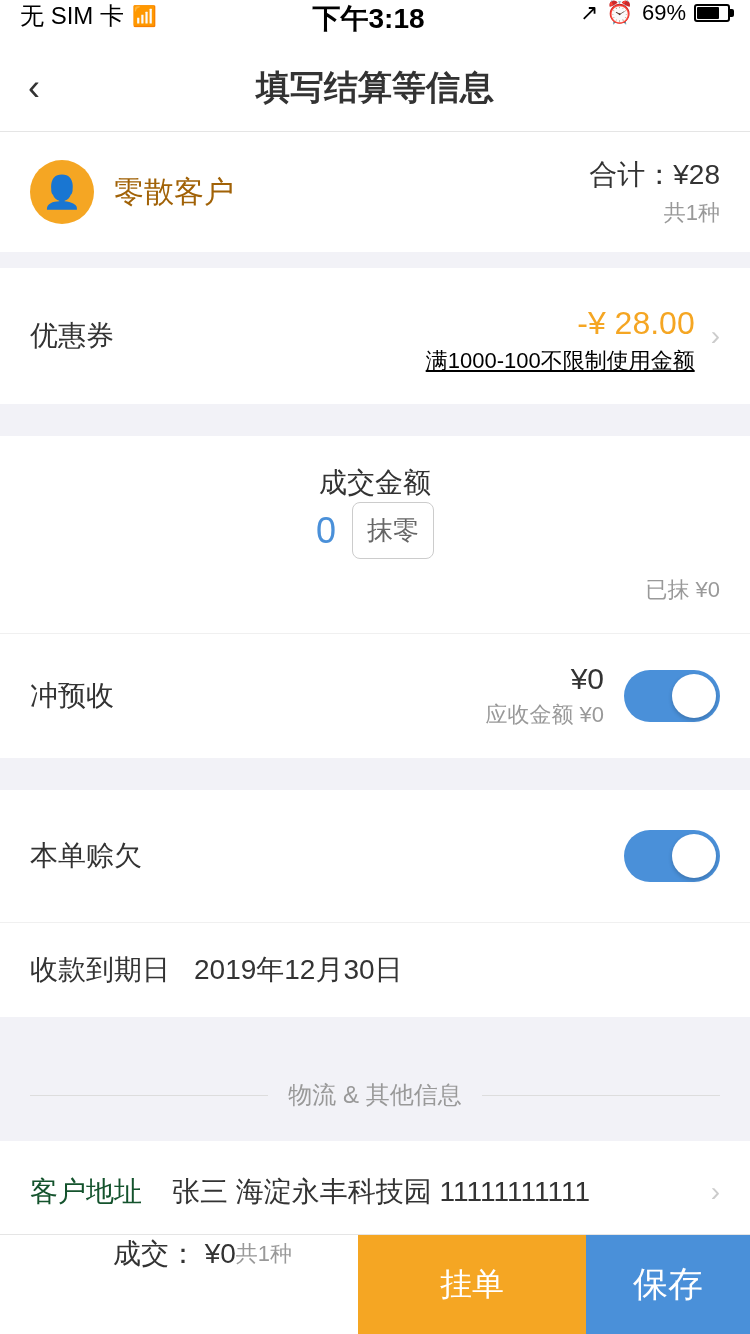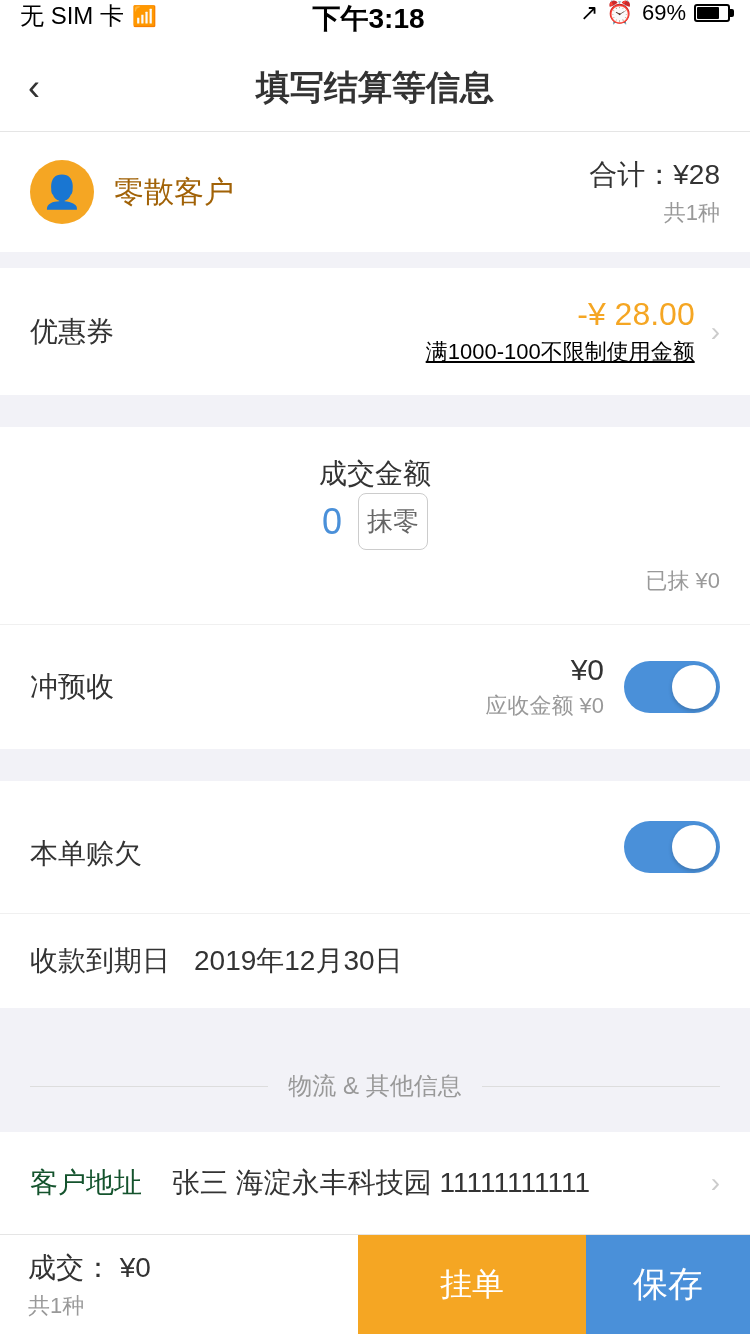--- a/index.html
+++ b/index.html
@@ -156,6 +156,7 @@
       font-size: 32px;
       color: #f5a623;
       font-weight: 500;
+      margin-top: 9px;
     }
     .discount-desc {
       font-size: 22px;

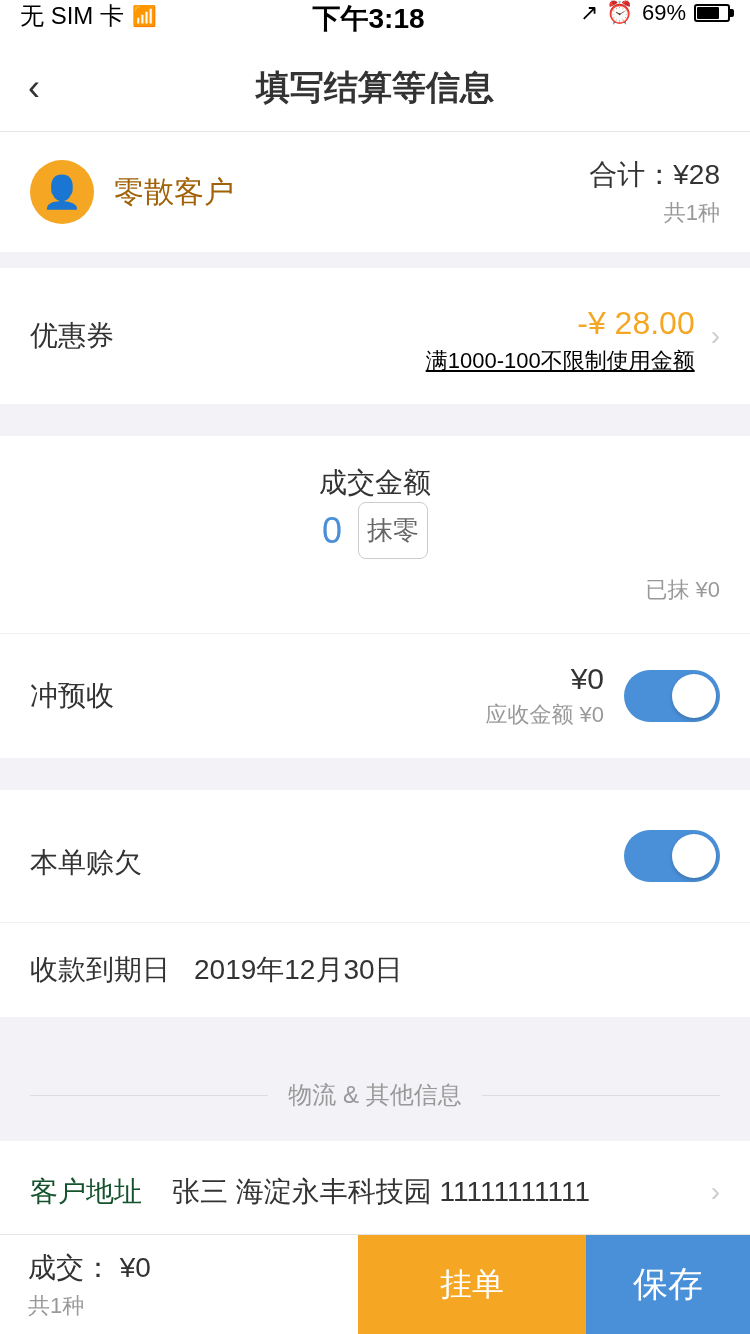--- a/index.html
+++ b/index.html
@@ -178,7 +178,7 @@
     .deal-rubzero-btn {
       border: 1px solid #ccc;
       border-radius: 8px;
-      padding: 10px 8px;
+      padding: 10px 14px;
       font-size: 26px;
       color: #666;
       background: #fff;

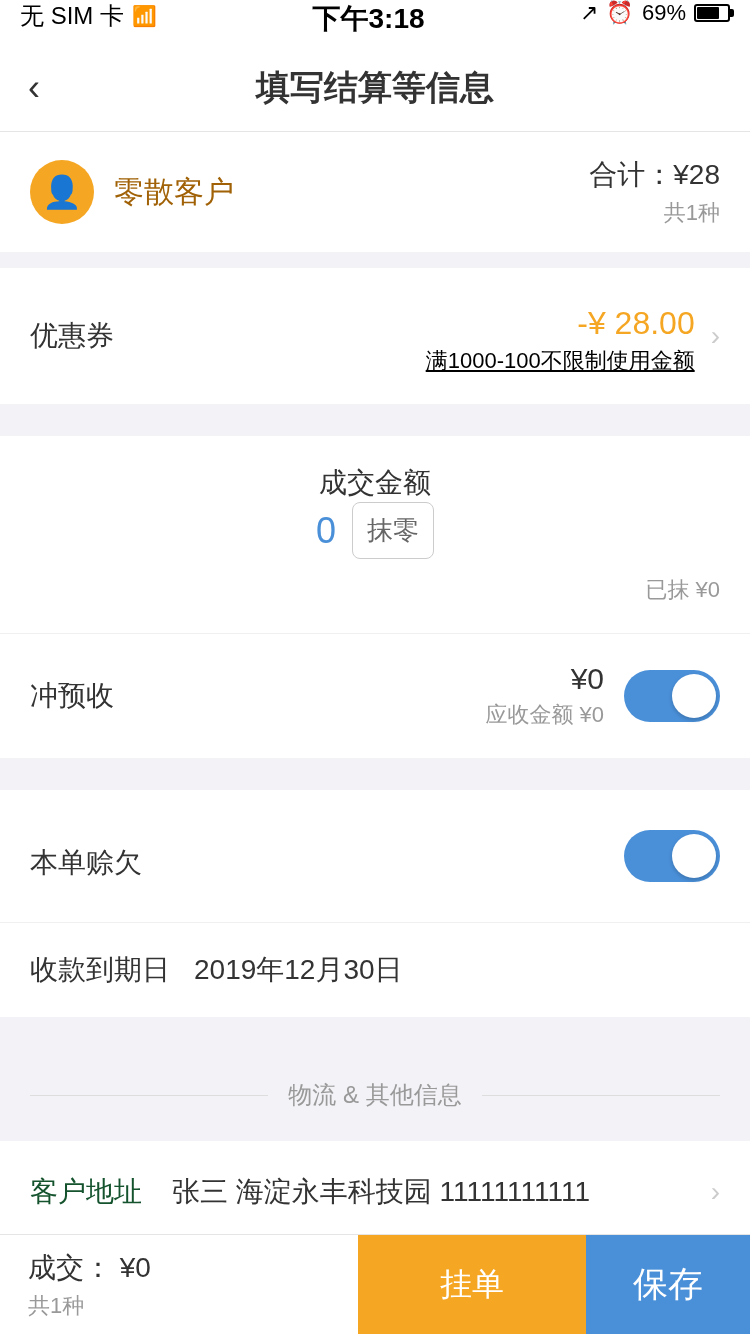--- a/index.html
+++ b/index.html
@@ -250,7 +250,7 @@
     
     .debt-row {
       display: flex;
-      align-items: flex-end;
+      align-items: center;
       justify-content: space-between;
       padding: 40px 30px;
     }

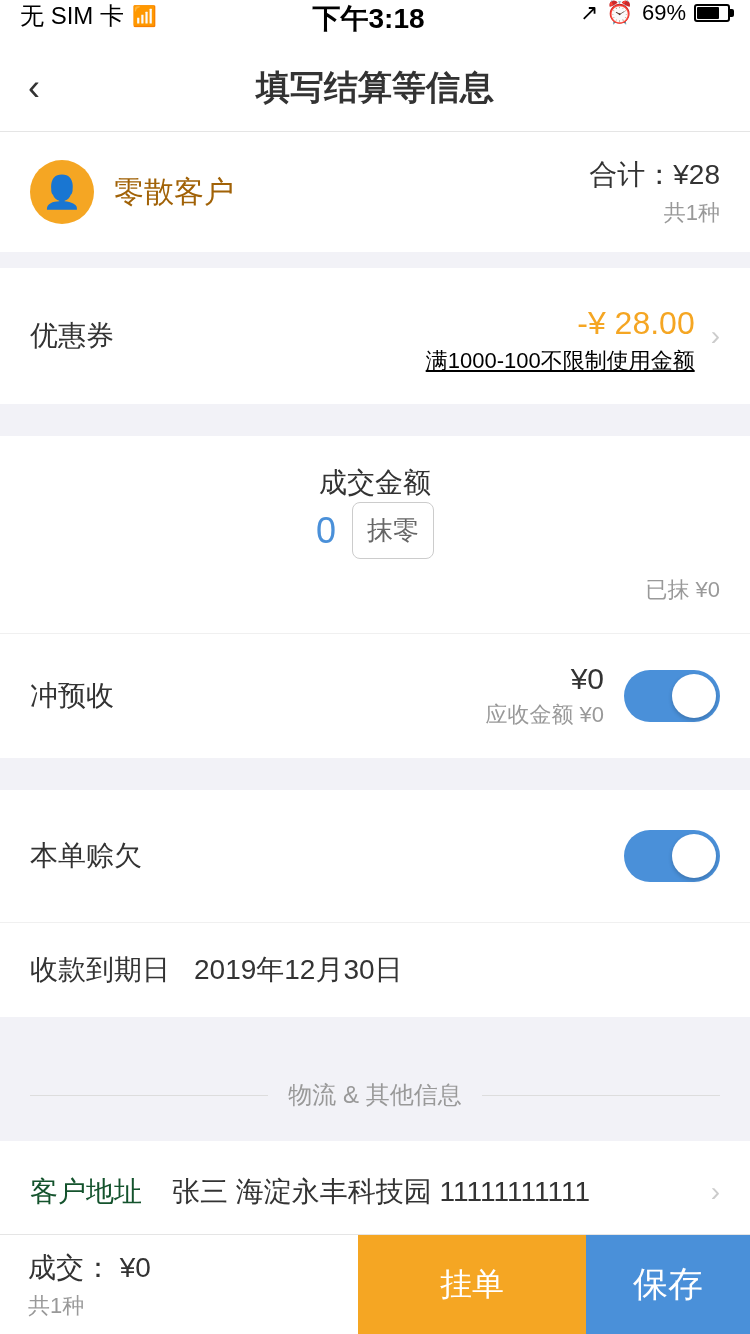--- a/index.html
+++ b/index.html
@@ -338,9 +338,9 @@
     .bottom-info {
       flex: 1;
       display: flex;
-      flex-direction: column;
+      flex-direction: row;
       justify-content: center;
-      padding-left: 28px;
+      padding-left: 47px;
     }
     .bottom-deal {
       font-size: 28px;

